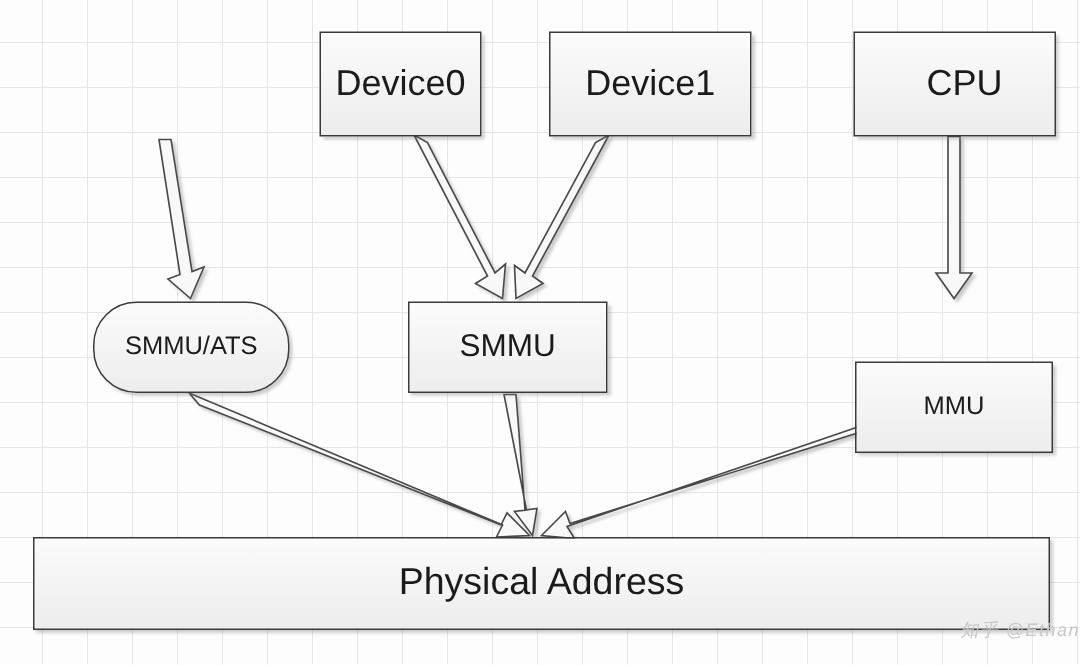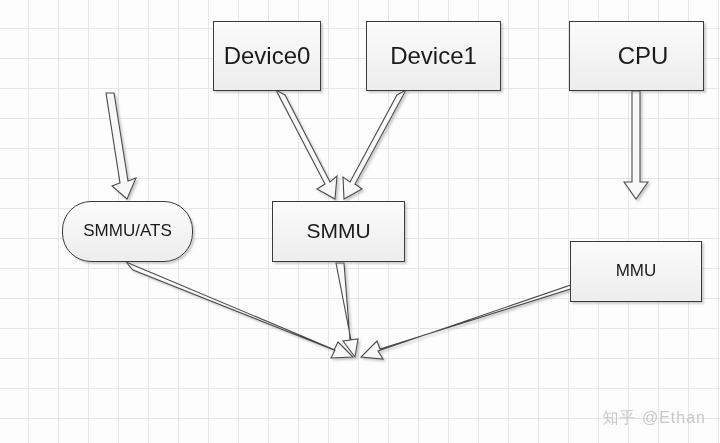--- a/index.html
+++ b/index.html
@@ -121,6 +121,9 @@
     <span class="node-label">MMU</span>
   </div>
 
+  <div class="node" id="node-phys">
+    <span class="node-label">Physical Address</span>
+  </div>
 
   <div class="watermark">知乎 @Ethan</div>
 

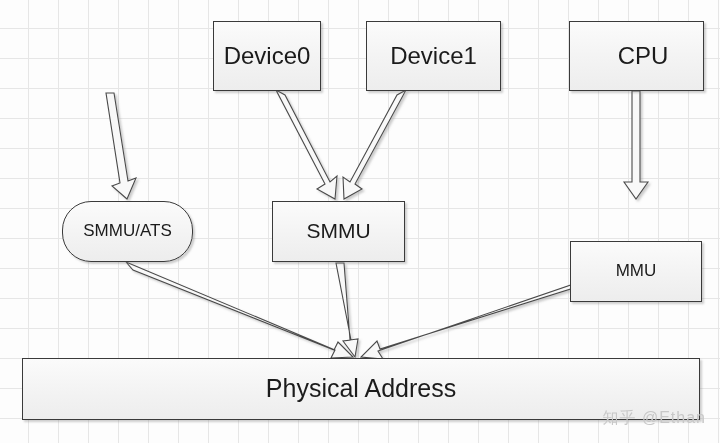--- a/index.html
+++ b/index.html
@@ -58,13 +58,14 @@
 
   .watermark {
     position: absolute;
-    right: 14px;
+    right: 0;
     bottom: 14px;
-    font-size: 16px;
+    font-size: 12px;
     color: #c8c8c8;
     letter-spacing: 1px;
     user-select: none;
     white-space: nowrap;
+    font-style: italic;
   }
 </style>
 </head>

